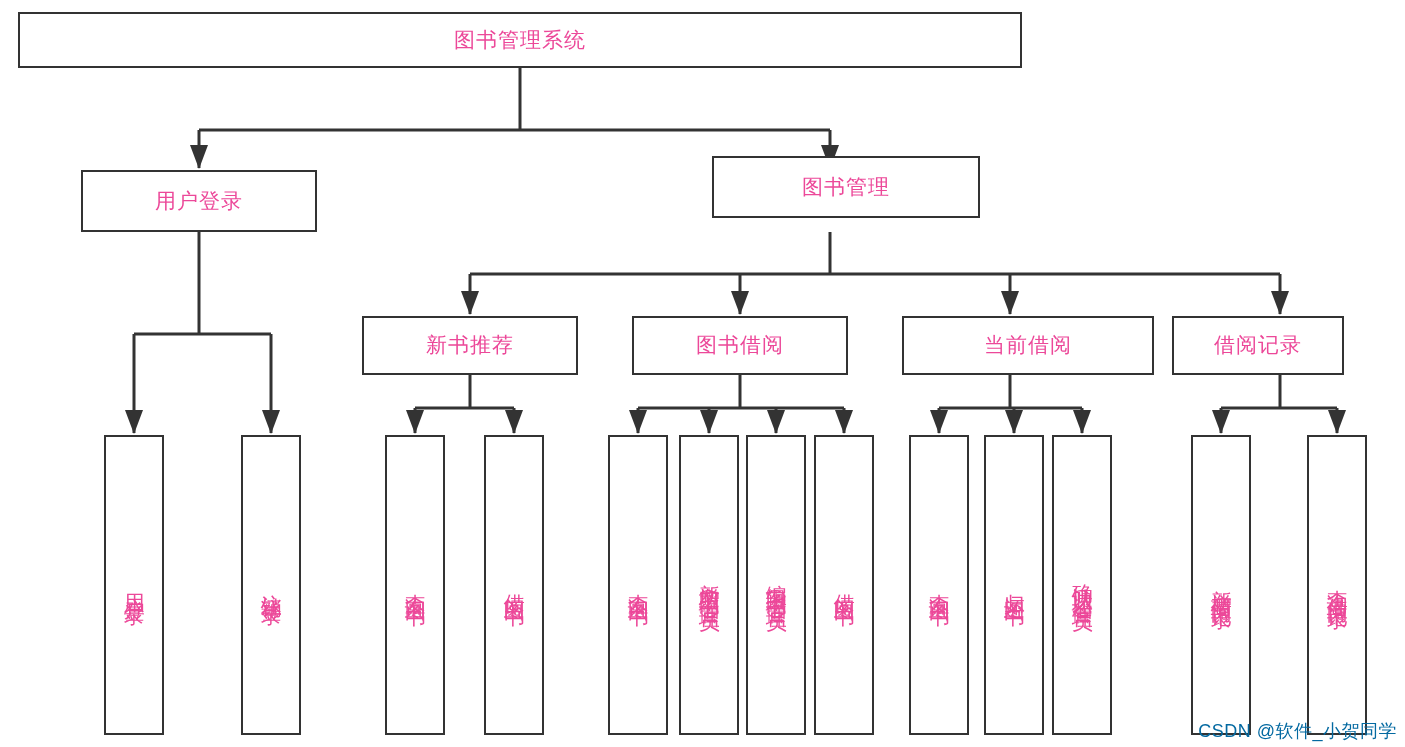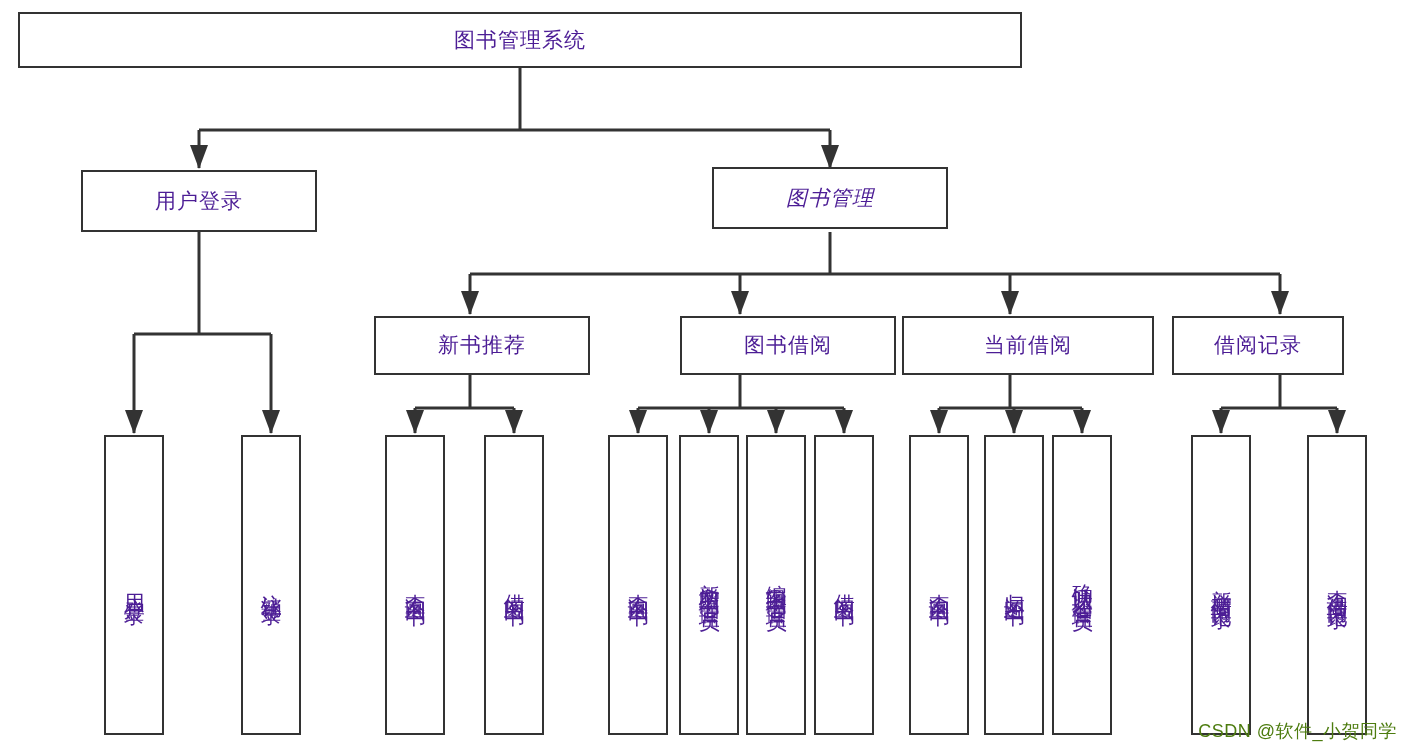--- a/index.html
+++ b/index.html
@@ -22,7 +22,7 @@
     justify-content:center;
   }
   .node-label{
-    color:#4c1d95;
+    color:#ec4899;
     font-size:21px;
     line-height:1.25;
     letter-spacing:1px;

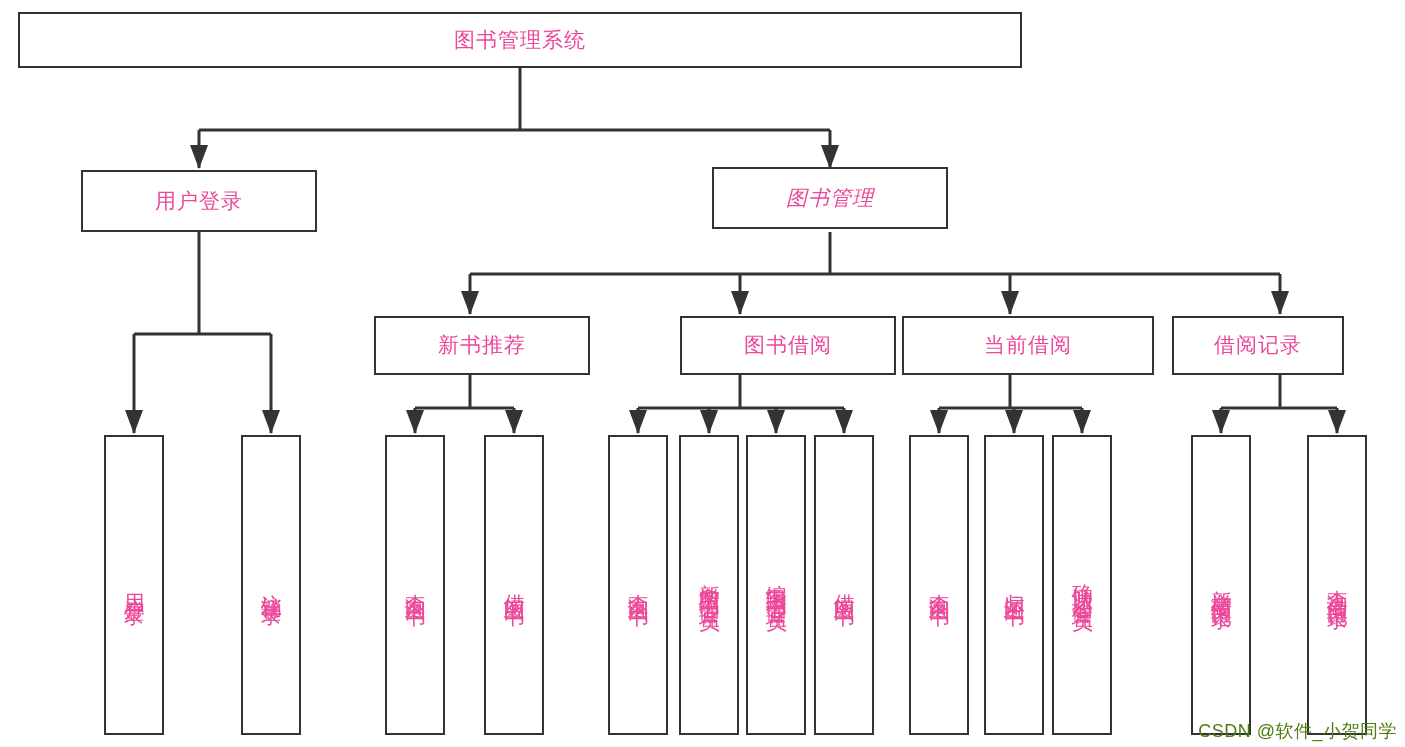--- a/index.html
+++ b/index.html
@@ -133,7 +133,7 @@
       <div class="node" style="left: 81px; top: 170px; width: 236px; height: 62px;">
         <span class="node-label">用户登录</span>
       </div>
-      <div class="node" style="left: 712px; top: 167px; width: 236px; height: 62px; font-style: italic;">
+      <div class="node" style="left: 712px; top: 156px; width: 268px; height: 62px;">
         <span class="node-label">图书管理</span>
       </div>
       <div class="node" style="left: 362px; top: 316px; width: 216px; height: 59px; margin-left: 12px;">

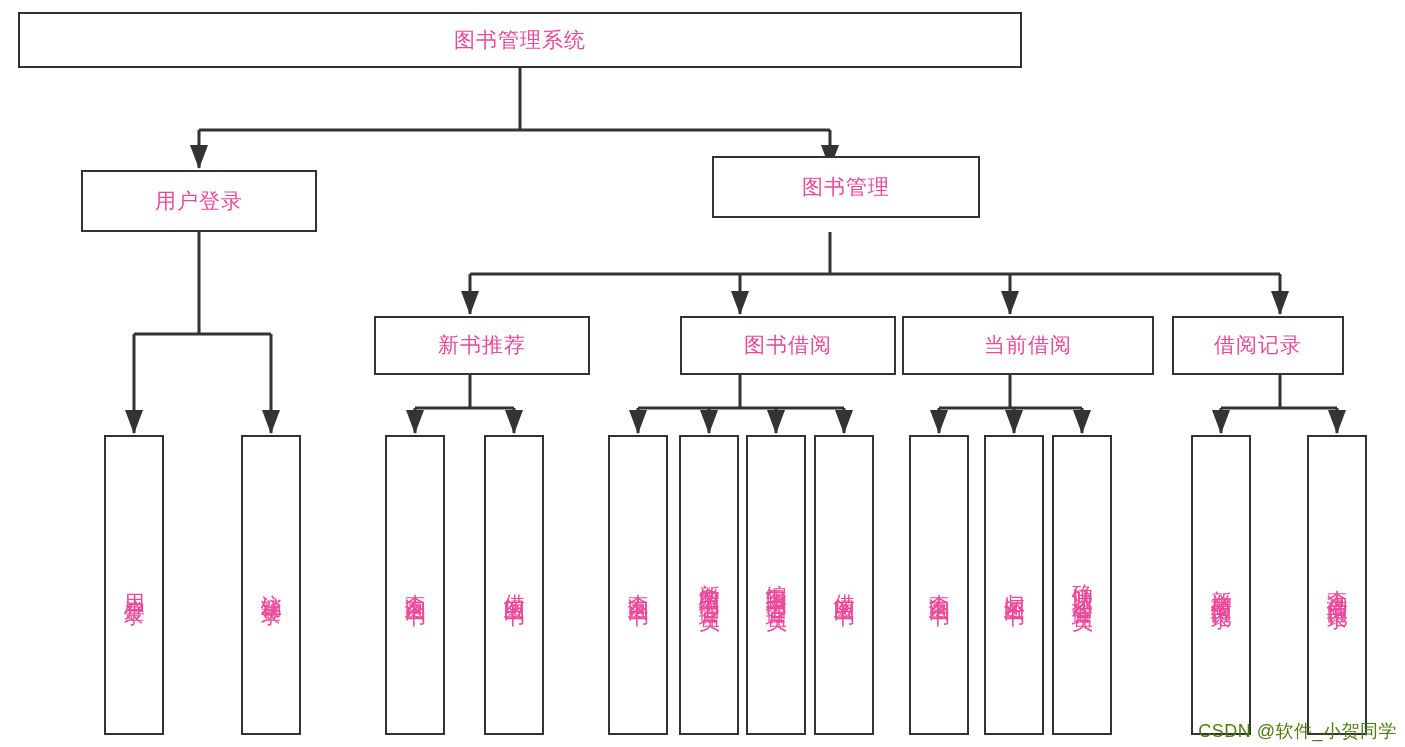--- a/index.html
+++ b/index.html
@@ -136,7 +136,7 @@
       <div class="node" style="left: 712px; top: 156px; width: 268px; height: 62px;">
         <span class="node-label">图书管理</span>
       </div>
-      <div class="node" style="left: 362px; top: 316px; width: 216px; height: 59px; margin-left: 12px;">
+      <div class="node" style="left: 362px; top: 316px; width: 216px; height: 59px;">
         <span class="node-label">新书推荐</span>
       </div>
       <div class="node" style="left: 632px; top: 316px; width: 216px; height: 59px; margin-left: 48px;">

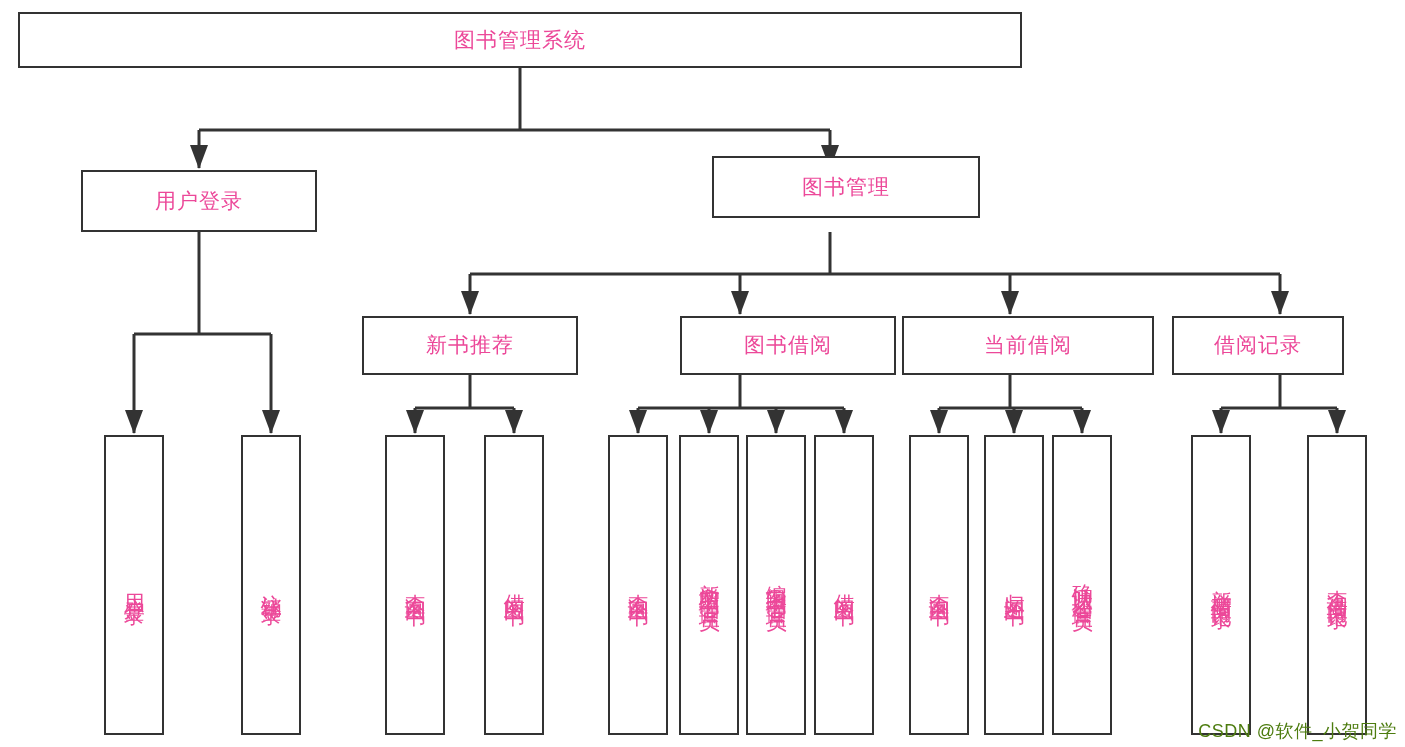--- a/index.html
+++ b/index.html
@@ -139,7 +139,7 @@
       <div class="node" style="left: 362px; top: 316px; width: 216px; height: 59px;">
         <span class="node-label">新书推荐</span>
       </div>
-      <div class="node" style="left: 632px; top: 316px; width: 216px; height: 59px; margin-left: 48px;">
+      <div class="node" style="left: 632px; top: 316px; width: 216px; height: 59px;">
         <span class="node-label">图书借阅</span>
       </div>
       <div class="node" style="left: 902px; top: 316px; width: 252px; height: 59px;">

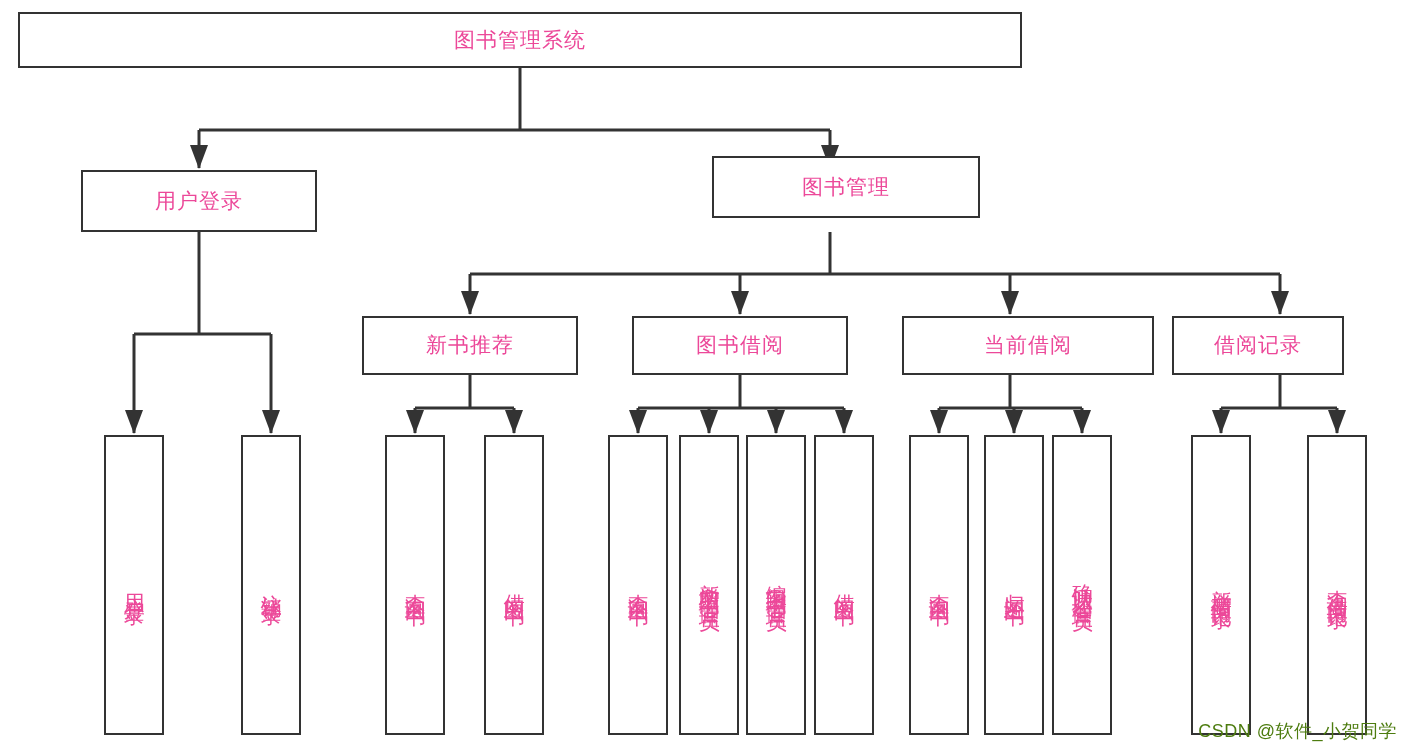--- a/index.html
+++ b/index.html
@@ -59,7 +59,7 @@
   #watermark{
     position:absolute;
     right:8px;bottom:4px;
-    color:#4d7c0f;
+    color:#0369a1;
     font-size:18px;
     letter-spacing:0.5px;
     white-space:nowrap;

